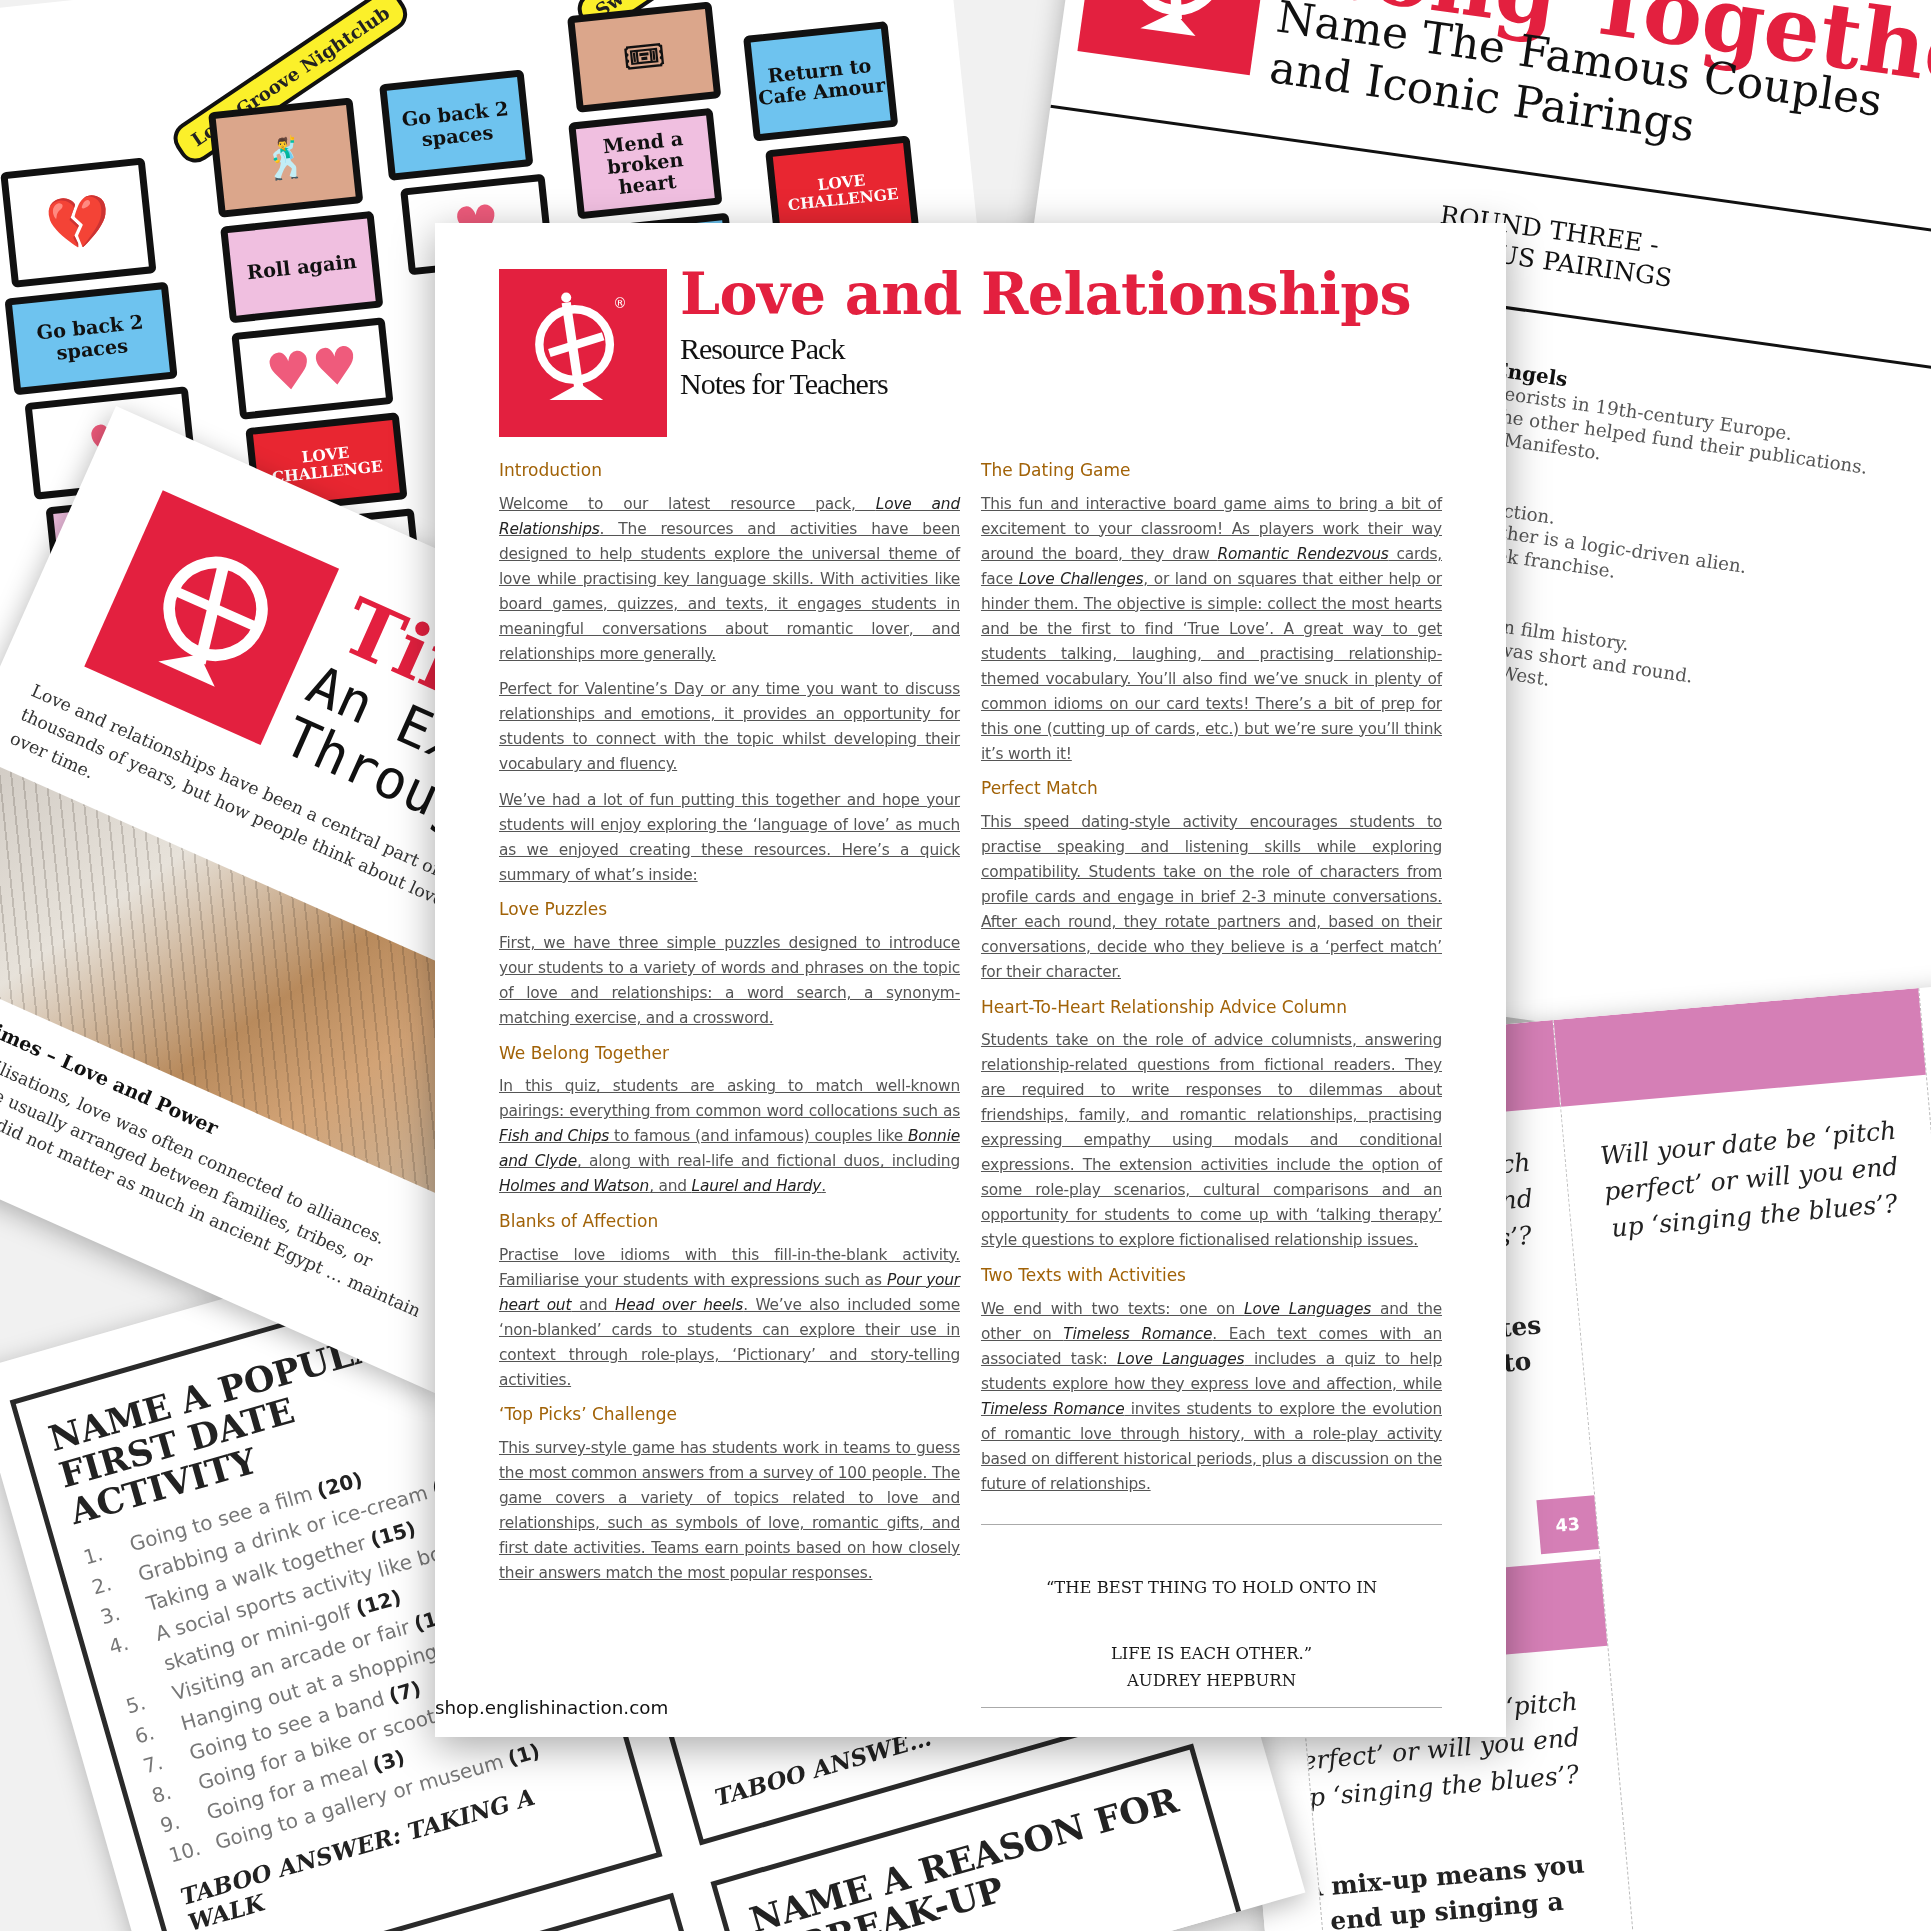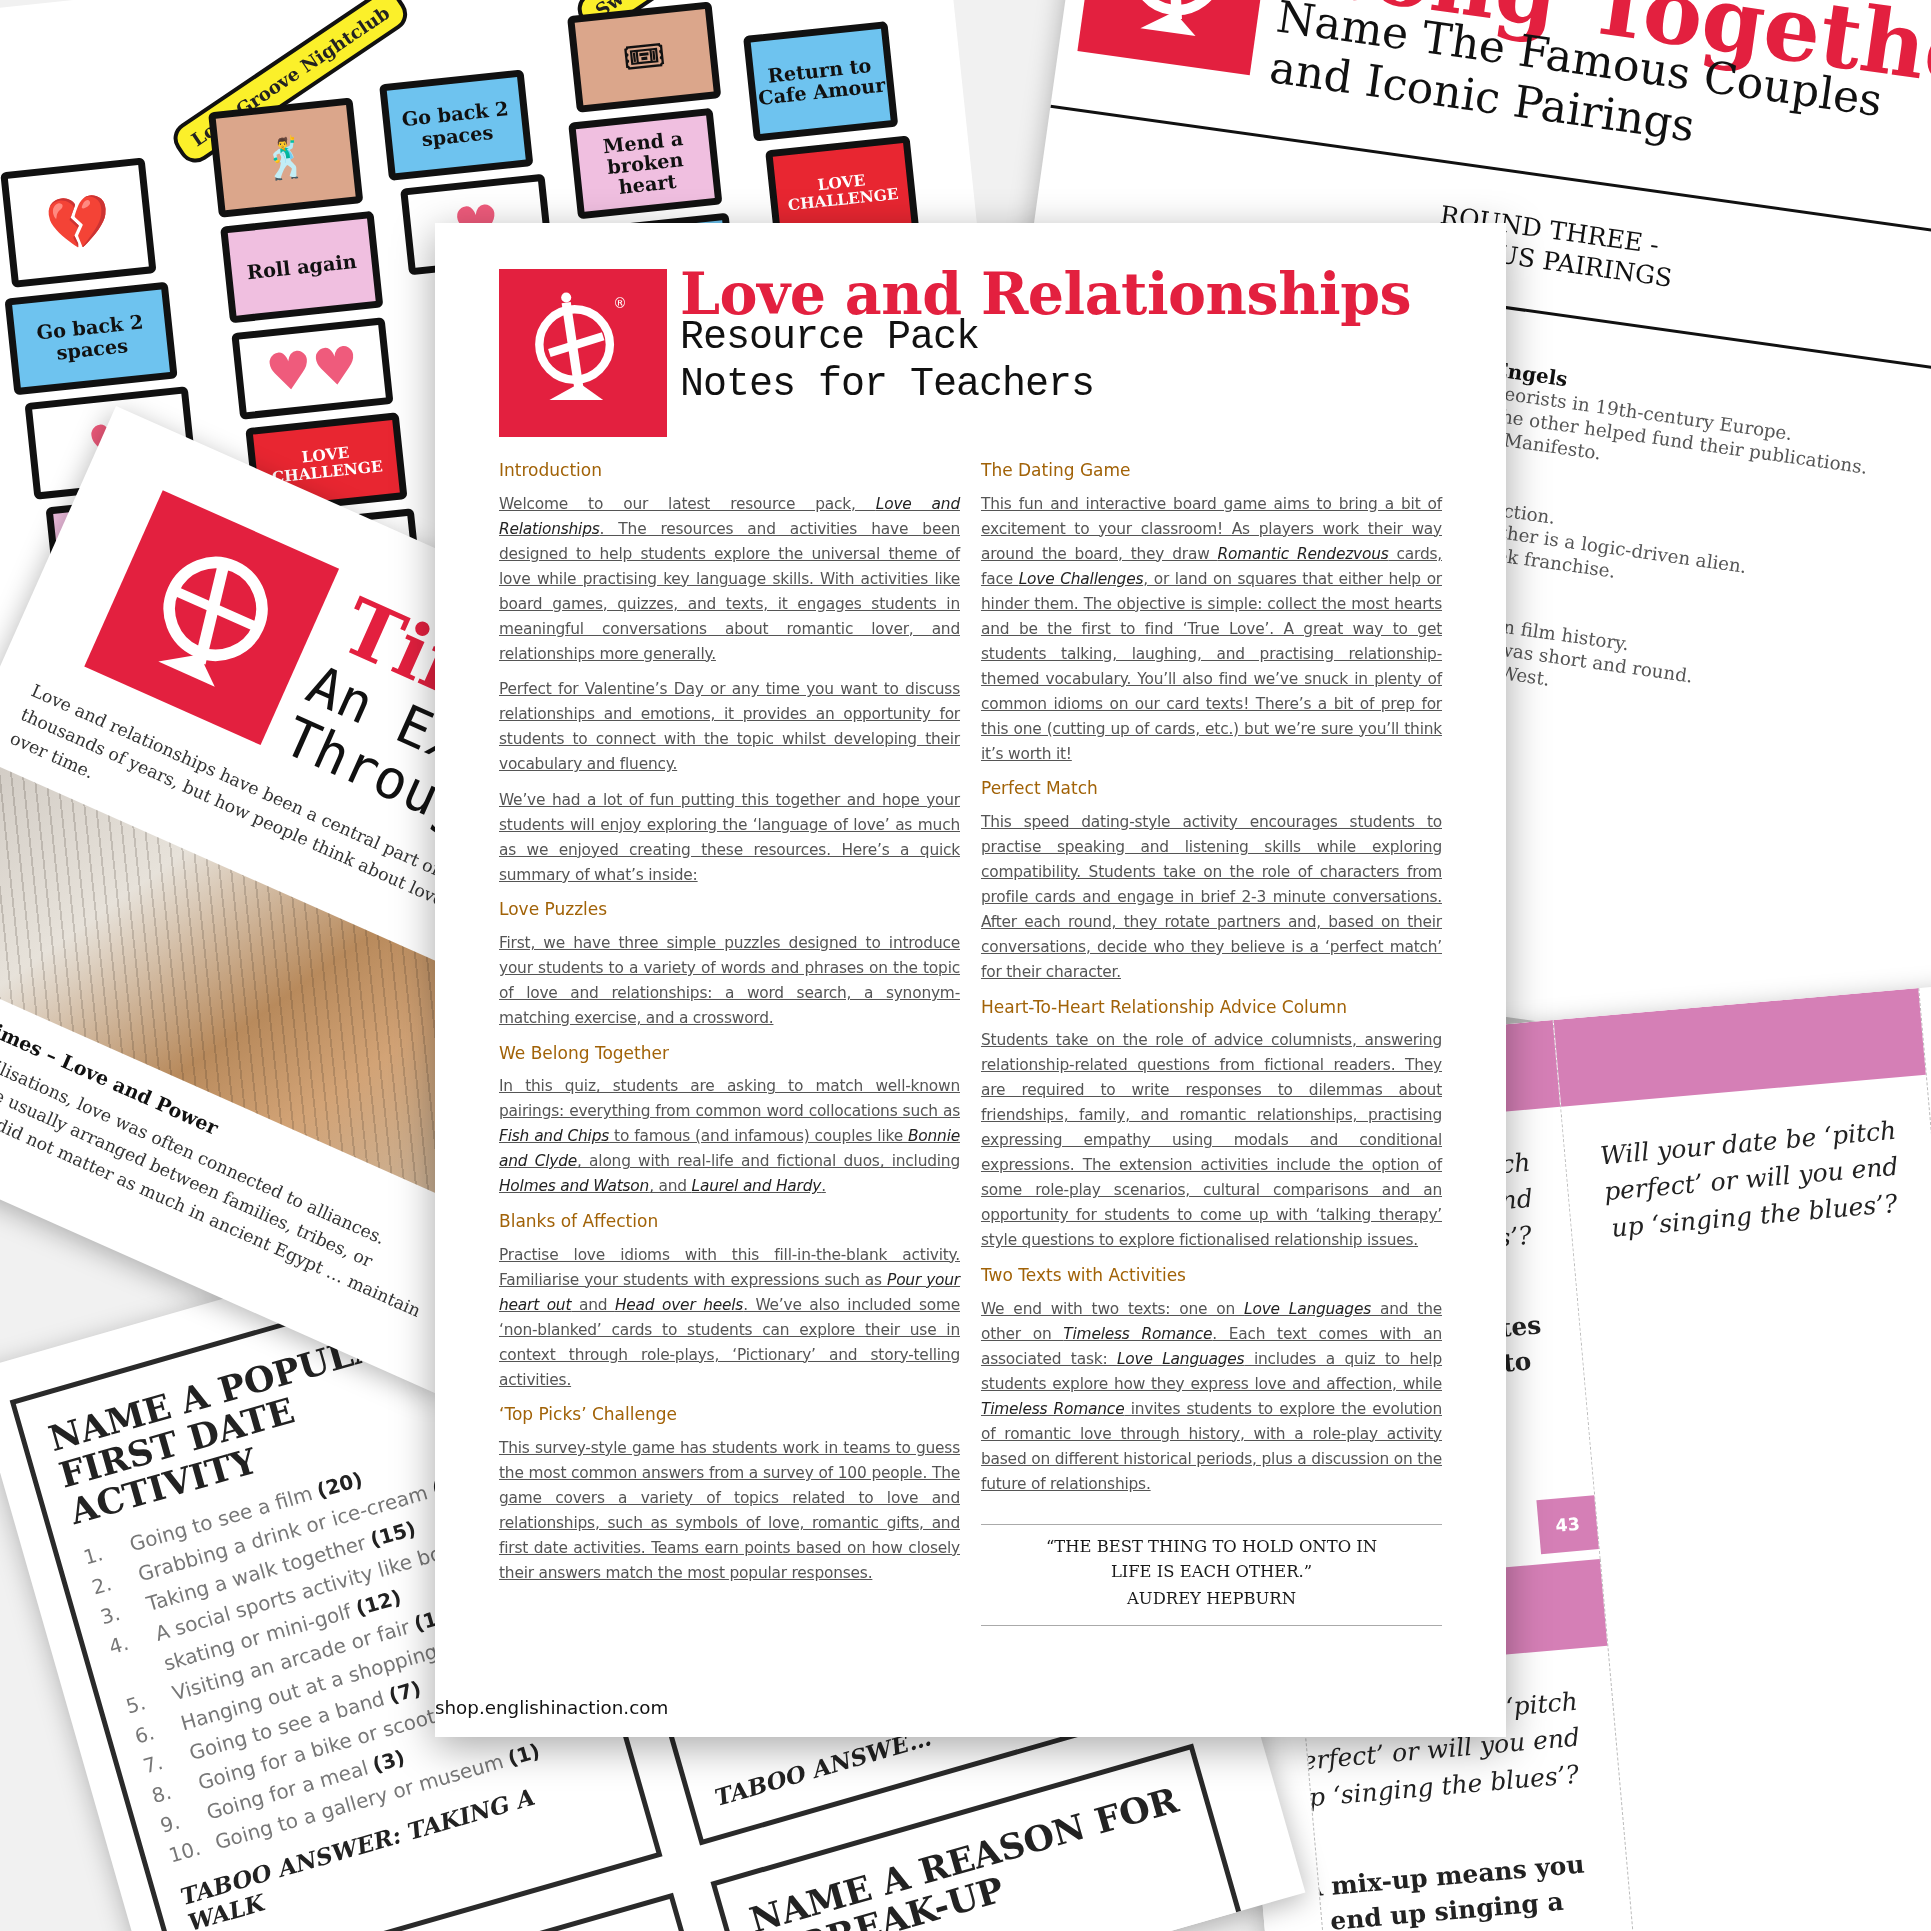--- a/index.html
+++ b/index.html
@@ -69,7 +69,7 @@
   #main { left: 435px; top: 223px; width: 1071px; height: 1514px; z-index: 10; box-shadow: 0 9.7px 39px rgba(0,0,0,0.35); }
   #main .logo-box { left: 64px; top: 46px; width: 168px; height: 168px; }
   #main .m-title { position: absolute; left: 245px; top: 37px; font-size: 57px; letter-spacing: -0.5px; white-space: nowrap; }
-  #main .m-sub { position: absolute; left: 245px; top: 92px; font-family: Liberation Mono, monospace; font-size: 40px; line-height: 1.17; color: #111; letter-spacing: -1px; }
+  #main .m-sub { position: absolute; left: 245px; top: 108px; font-family: Liberation Serif, serif; font-size: 30px; line-height: 1.17; color: #111; letter-spacing: -1px; }
   #main .col { position: absolute; top: 236px; width: 461px; }
   #main .col.left { left: 64px; }
   #main .col.right { left: 546px; }

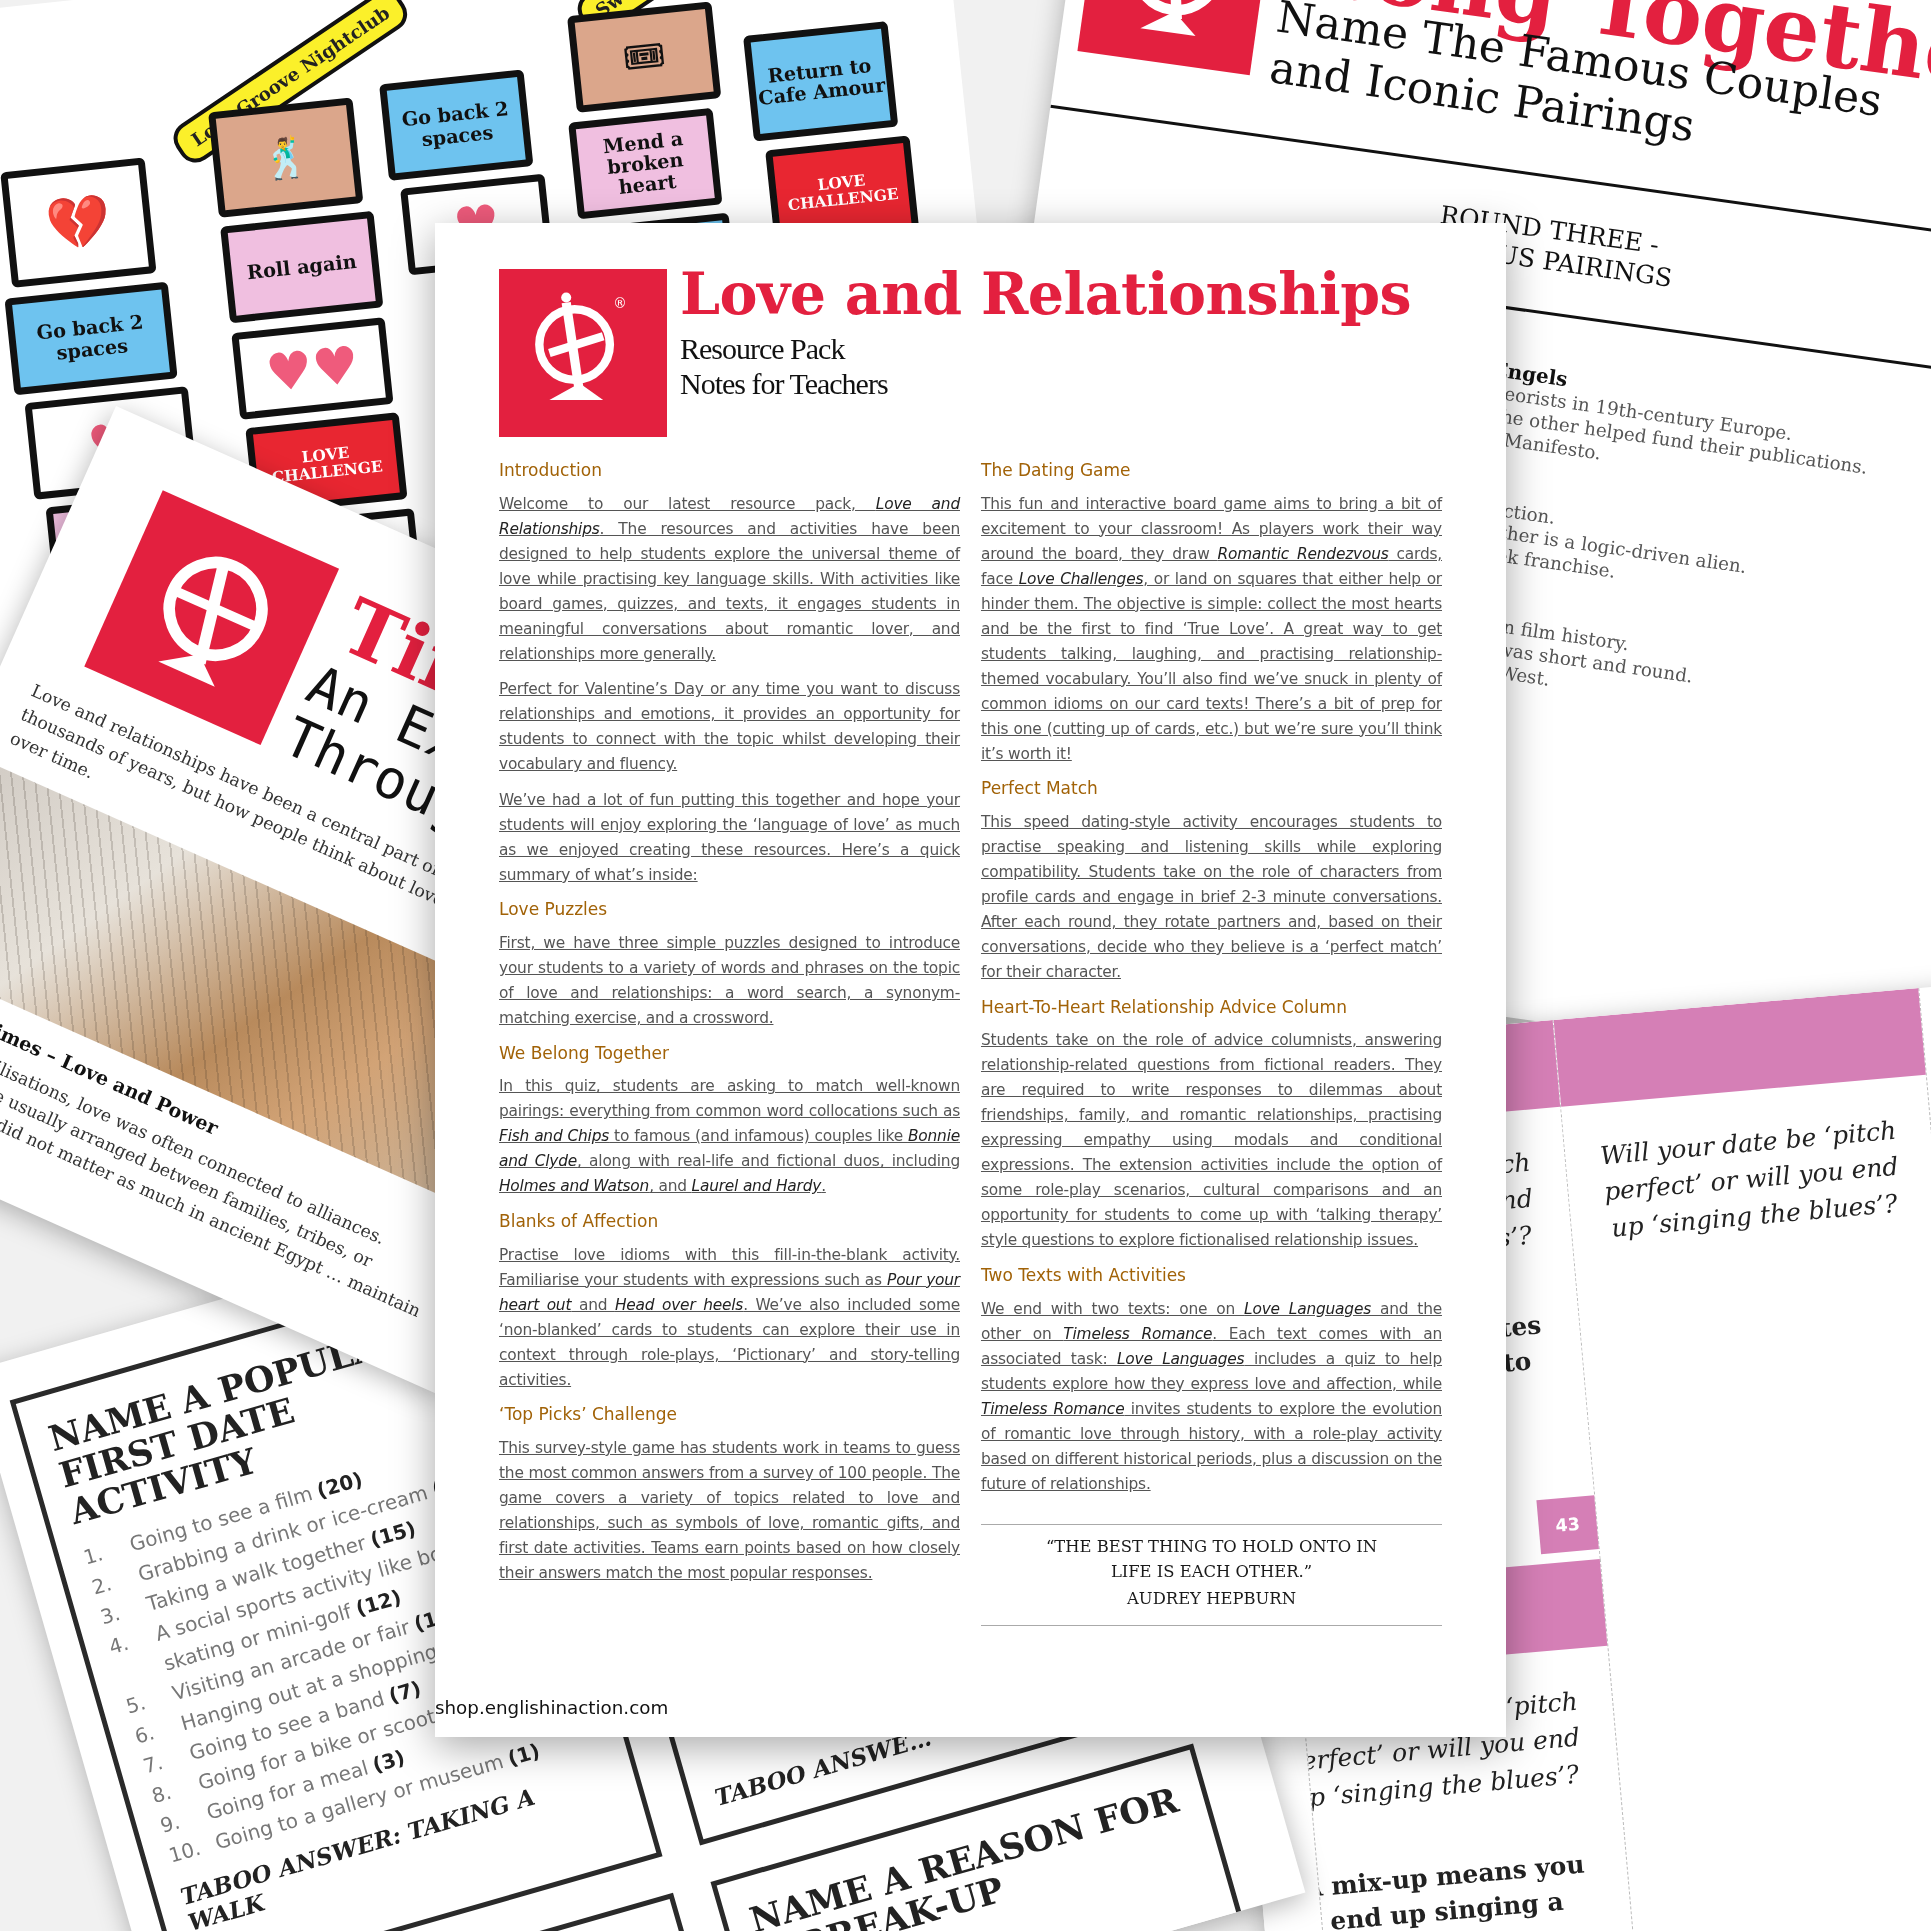--- a/index.html
+++ b/index.html
@@ -77,7 +77,7 @@
   .m-p { font-family: "DejaVu Sans", sans-serif; font-size: 15.4px; color: #555; line-height: 25px; text-align: justify; margin-bottom: 10.6px; letter-spacing: -0.2px; text-decoration: underline; }
   .m-p i { color: #222; }
   .quote-box { margin-top: 27px; border-top: 1.9px solid #aaa; border-bottom: 1.9px solid #aaa; padding: 9.7px 0 11.6px; text-align: center; }
-  .quote-box .q { font-family: "DejaVu Serif", serif; font-size: 16.4px; line-height: 25px; color: #1a1a1a; }
+  .quote-box .q { font-family: "DejaVu Serif", serif; font-size: 16.4px; line-height: 25px; color: #1a1a1a; margin-top: 41px; }
   .quote-box .a { font-family: "DejaVu Serif", serif; font-size: 16.4px; line-height: 29px; color: #1a1a1a; }
   .site { position: absolute; left: 0; width: 100%; bottom: 19.3px; text-align: left; font-family: "DejaVu Sans", sans-serif; font-size: 18.3px; color: #111; }
 </style>

